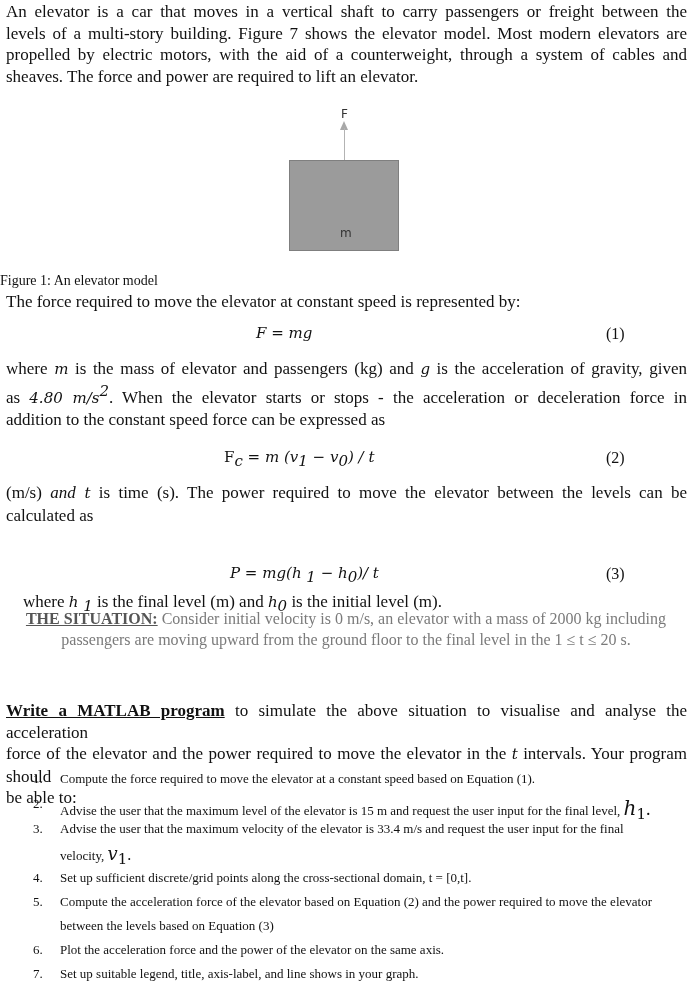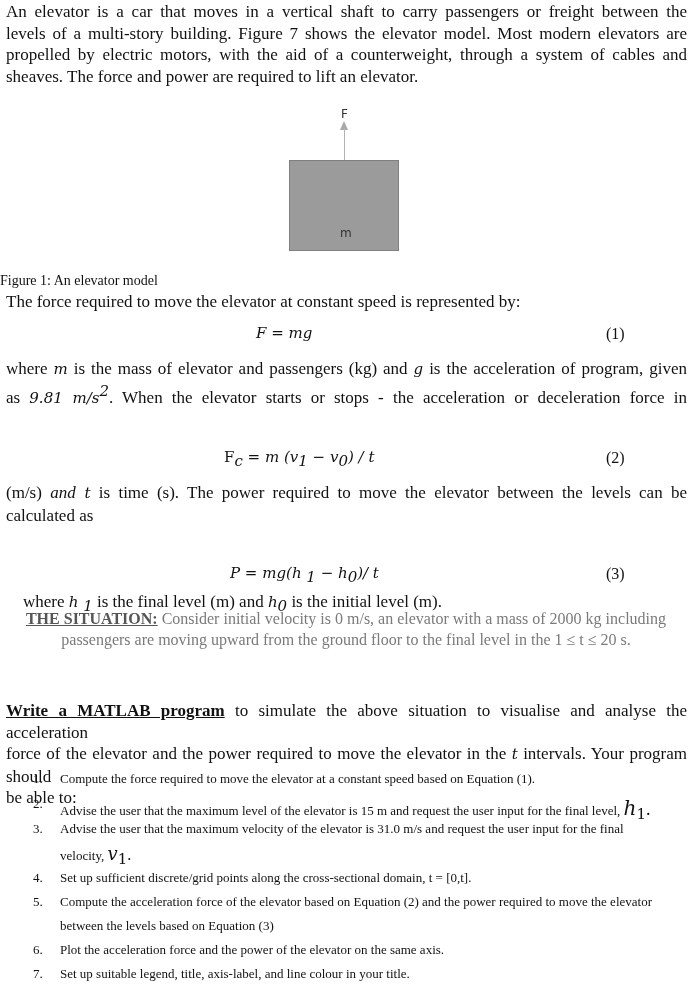--- a/index.html
+++ b/index.html
@@ -52,7 +52,7 @@
 <div class="eqnum" style="top:325px;">(1)</div>
 
 <div class="para" style="top:358px;">
-  <span class="jl"><span>where </span><span class="math">m</span><span> is the mass of elevator and passengers (kg) and </span><span class="math">g</span><span> is the acceleration of program, given</span></span>
+  <span class="jl"><span>where </span><span class="math">m</span><span> is the mass of elevator and passengers (kg) and </span><span class="math">g</span><span> is the acceleration of gravity, given</span></span>
   <span class="jl"><span>as </span><span class="math">9.81 m/s</span><sup class="math">2</sup><span>. When the elevator starts or stops - the acceleration or deceleration force in</span></span>
 </div>
 

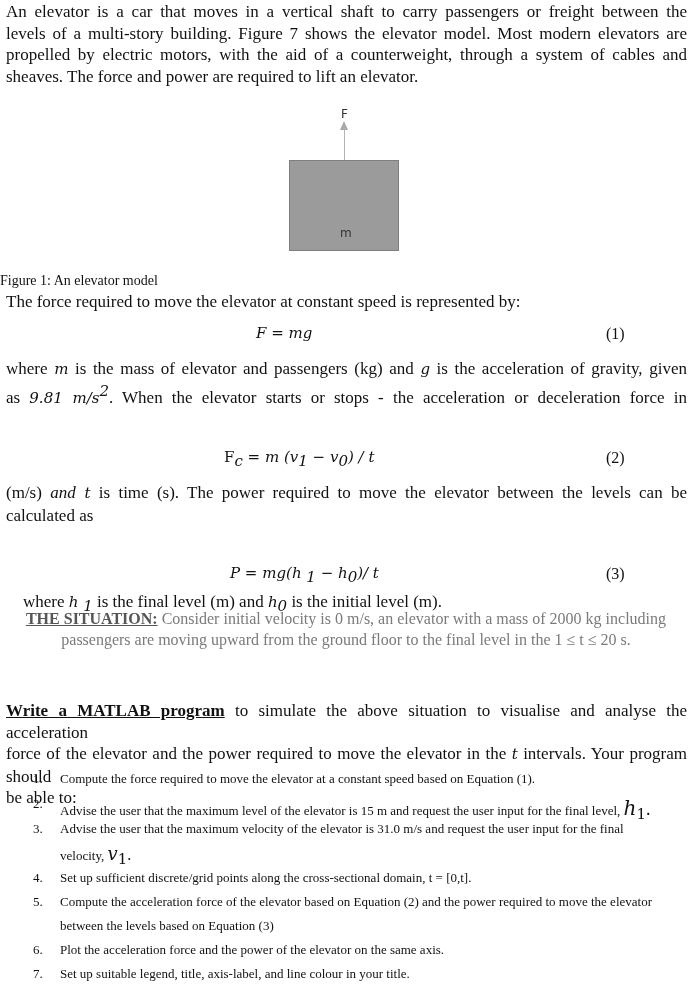--- a/index.html
+++ b/index.html
@@ -53,7 +53,7 @@
 
 <div class="para" style="top:358px;">
   <span class="jl"><span>where </span><span class="math">m</span><span> is the mass of elevator and passengers (kg) and </span><span class="math">g</span><span> is the acceleration of gravity, given</span></span>
-  <span class="jl"><span>as </span><span class="math">9.81 m/s</span><sup class="math">2</sup><span>. When the elevator starts or stops - the acceleration or deceleration force in</span></span>
+  <span class="jl"><span>as </span><span class="math">4.80 m/s</span><sup class="math">2</sup><span>. When the elevator starts or stops - the acceleration or deceleration force in</span></span>
 </div>
 
 <div class="eq" style="left:224px;top:448px;">

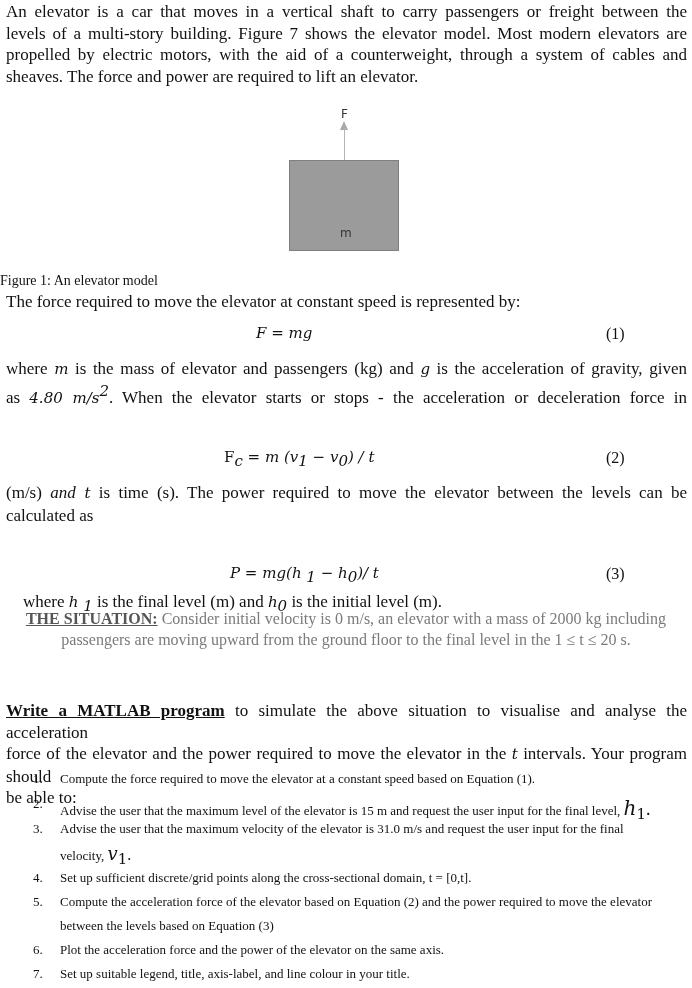--- a/index.html
+++ b/index.html
@@ -54,6 +54,7 @@
 <div class="para" style="top:358px;">
   <span class="jl"><span>where </span><span class="math">m</span><span> is the mass of elevator and passengers (kg) and </span><span class="math">g</span><span> is the acceleration of gravity, given</span></span>
   <span class="jl"><span>as </span><span class="math">4.80 m/s</span><sup class="math">2</sup><span>. When the elevator starts or stops - the acceleration or deceleration force in</span></span>
+  <span class="ll">addition to the constant speed force can be expressed as</span>
 </div>
 
 <div class="eq" style="left:224px;top:448px;">

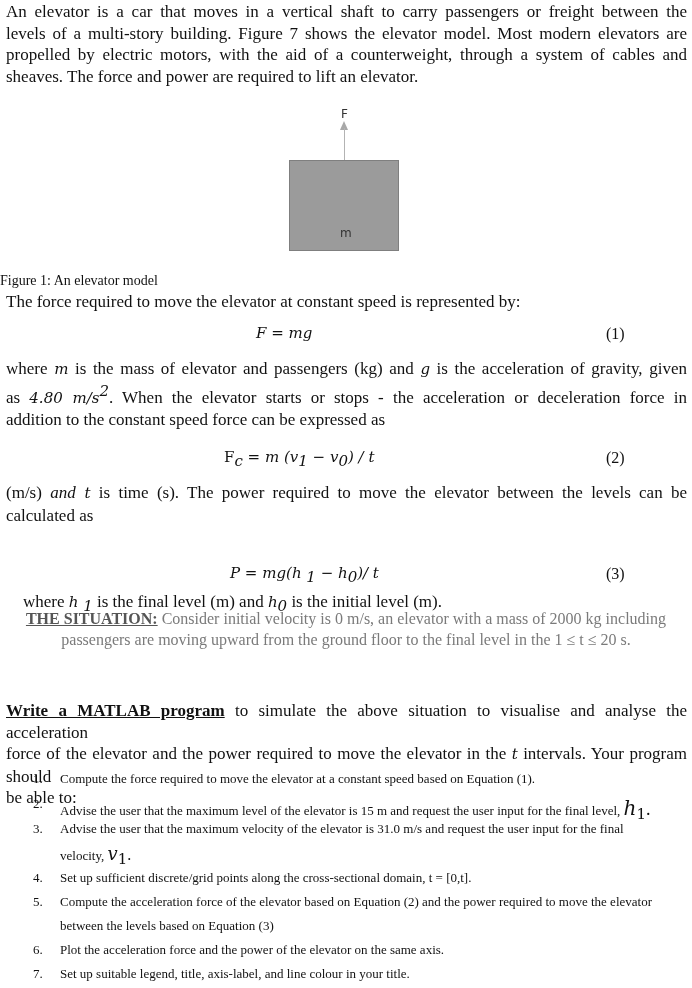--- a/index.html
+++ b/index.html
@@ -98,7 +98,7 @@
   </div>
   <div class="li" style="top:821px;">
     <span class="num">3.</span>
-    <span class="txt">Advise the user that the maximum velocity of the elevator is 31.0 m/s and  request the user input for the final</span>
+    <span class="txt">Advise the user that the maximum velocity of the elevator is 33.4 m/s and  request the user input for the final</span>
   </div>
   <div class="li" style="top:843px;">
     <span class="txt"><span>velocity, </span><span class="math" style="font-size:18px;">v</span><sub class="mathup">1</sub><span style="font-size:16px;">.</span></span>

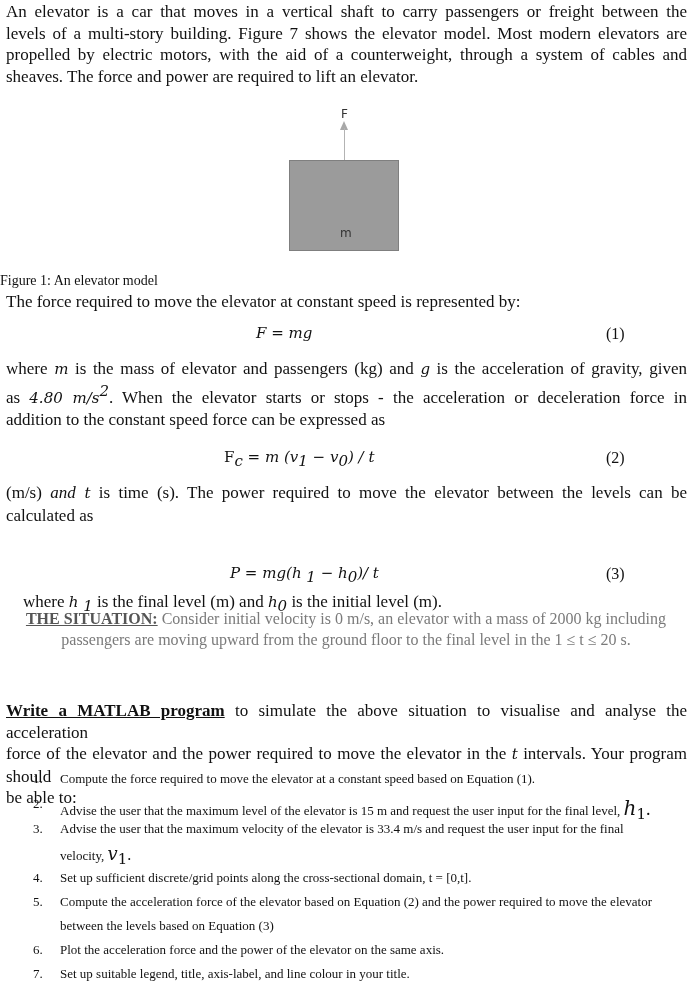--- a/index.html
+++ b/index.html
@@ -120,7 +120,7 @@
   </div>
   <div class="li" style="top:966px;">
     <span class="num">7.</span>
-    <span class="txt"> Set up suitable legend, title, axis-label, and line colour in your title.</span>
+    <span class="txt"> Set up suitable legend, title, axis-label, and line shows in your graph.</span>
   </div>
 </div>
 

